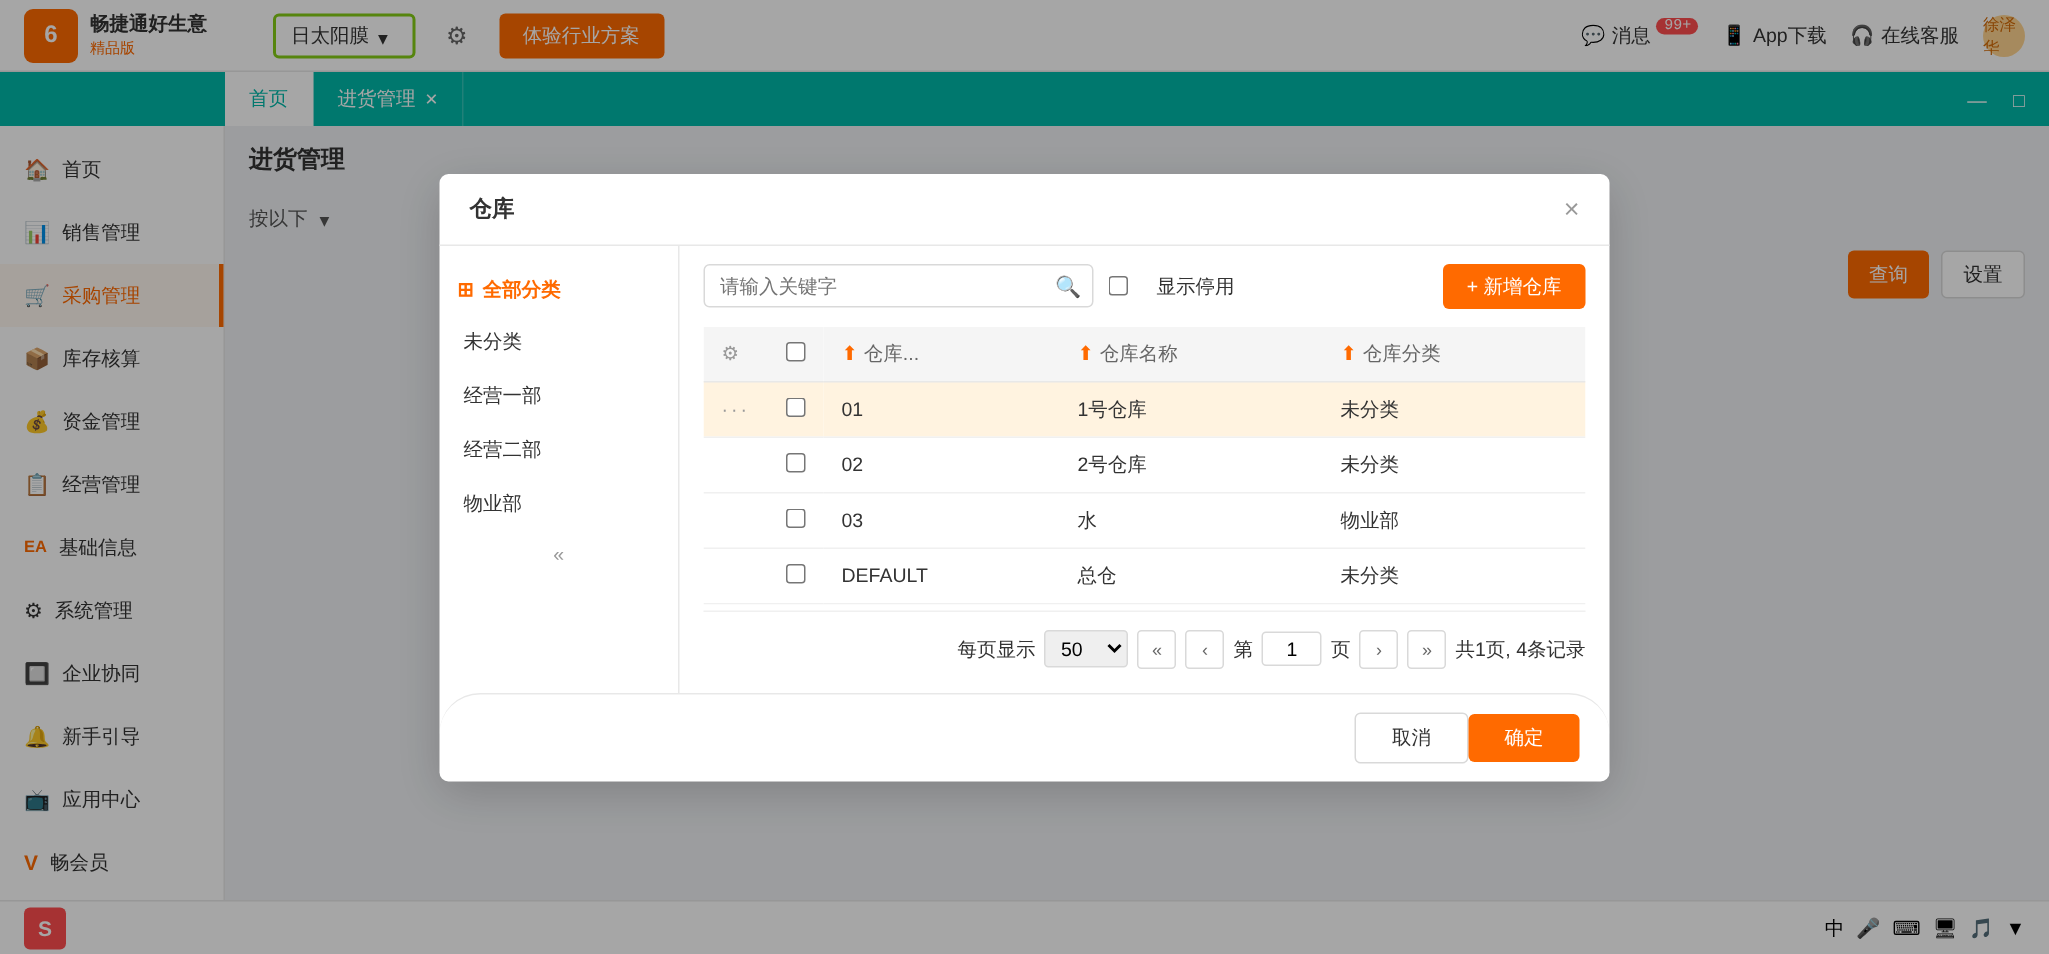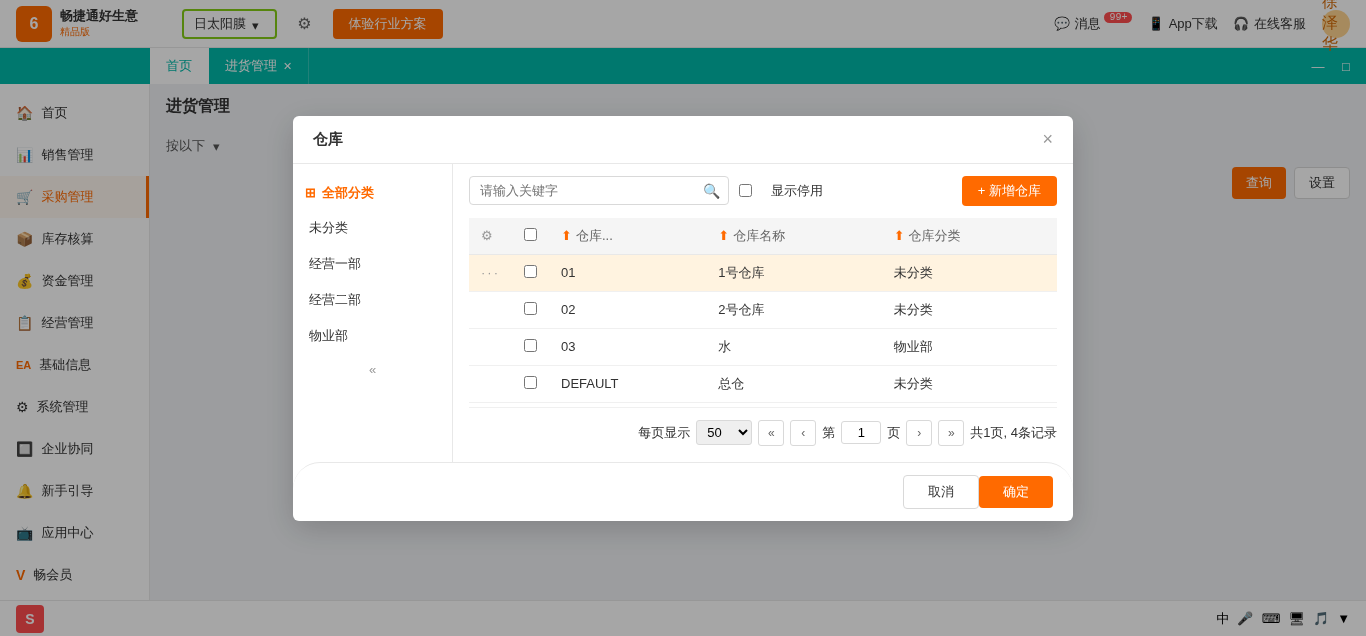--- a/index.html
+++ b/index.html
@@ -81,7 +81,7 @@
       background: #ffd591;
       border-radius: 50%;
       display: flex; align-items: center; justify-content: center;
-      color: #d46b08; font-size: 16px;
+      color: #d46b08; font-size: 11px;
     }
 
     

